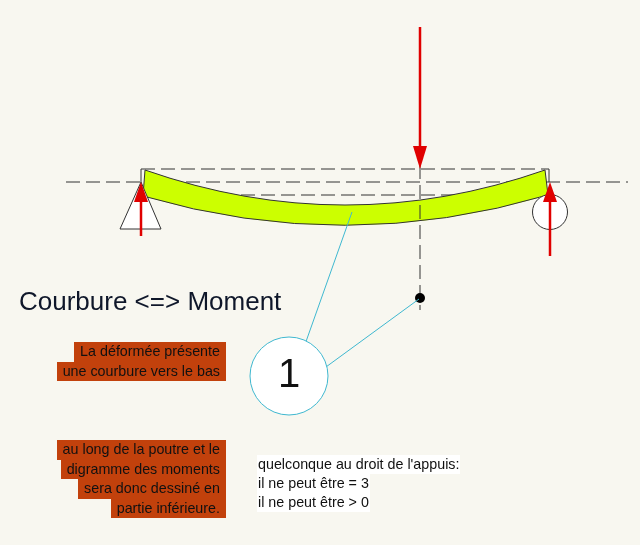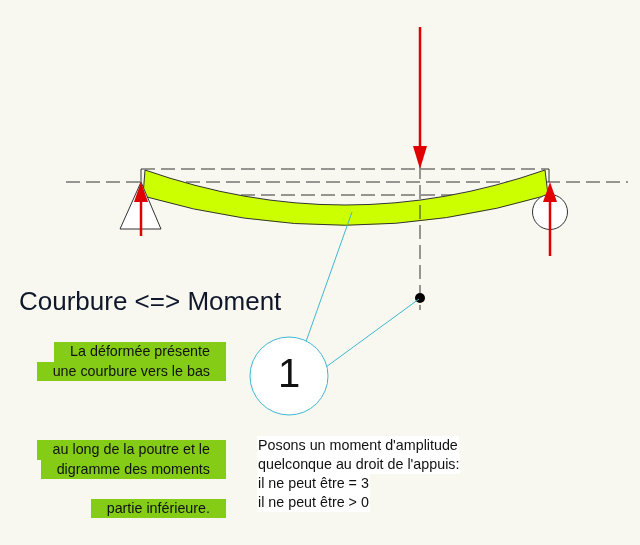--- a/index.html
+++ b/index.html
@@ -21,7 +21,7 @@
       text-align: right;
     }
     .left-text span.line {
-      display: inline-block; background: #84cc16; padding: 0 16px;
+      display: inline-block; background: #c2410c; padding: 0 6px;
     }
     .right-text {
       position: absolute; left: 257px; top: 436px;

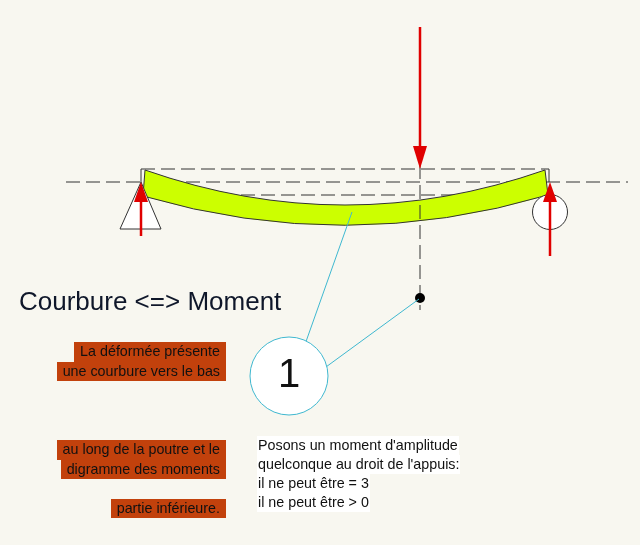--- a/index.html
+++ b/index.html
@@ -89,7 +89,7 @@
 </div>
 
 <div class="right-text">
-  <span class="line">Posons un moment d'amplitude</span><br>
+  <br>
   <span class="line">quelconque au droit de l'appuis:</span><br>
   <span class="line">il ne peut être = 3</span><br>
   <span class="line">il ne peut être &gt; 0</span>

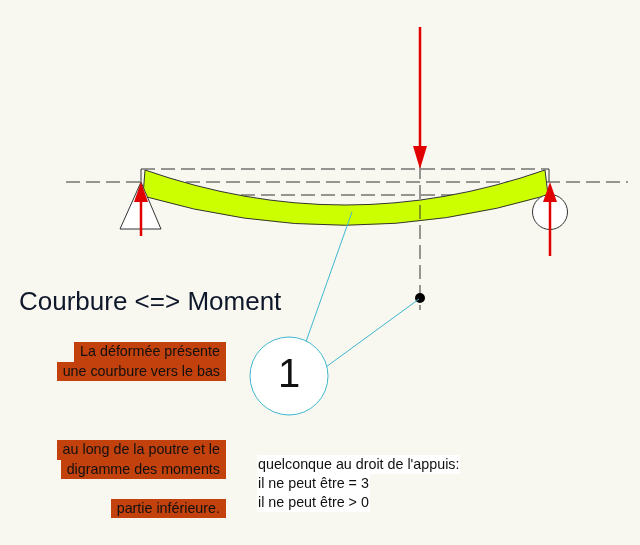--- a/index.html
+++ b/index.html
@@ -84,7 +84,7 @@
   <br>
   <span class="line">au long de la poutre et le</span><br>
   <span class="line">digramme des moments</span><br>
-  <br>
+  <span class="line">sera donc dessiné en</span><br>
   <span class="line">partie inférieure.</span>
 </div>
 

